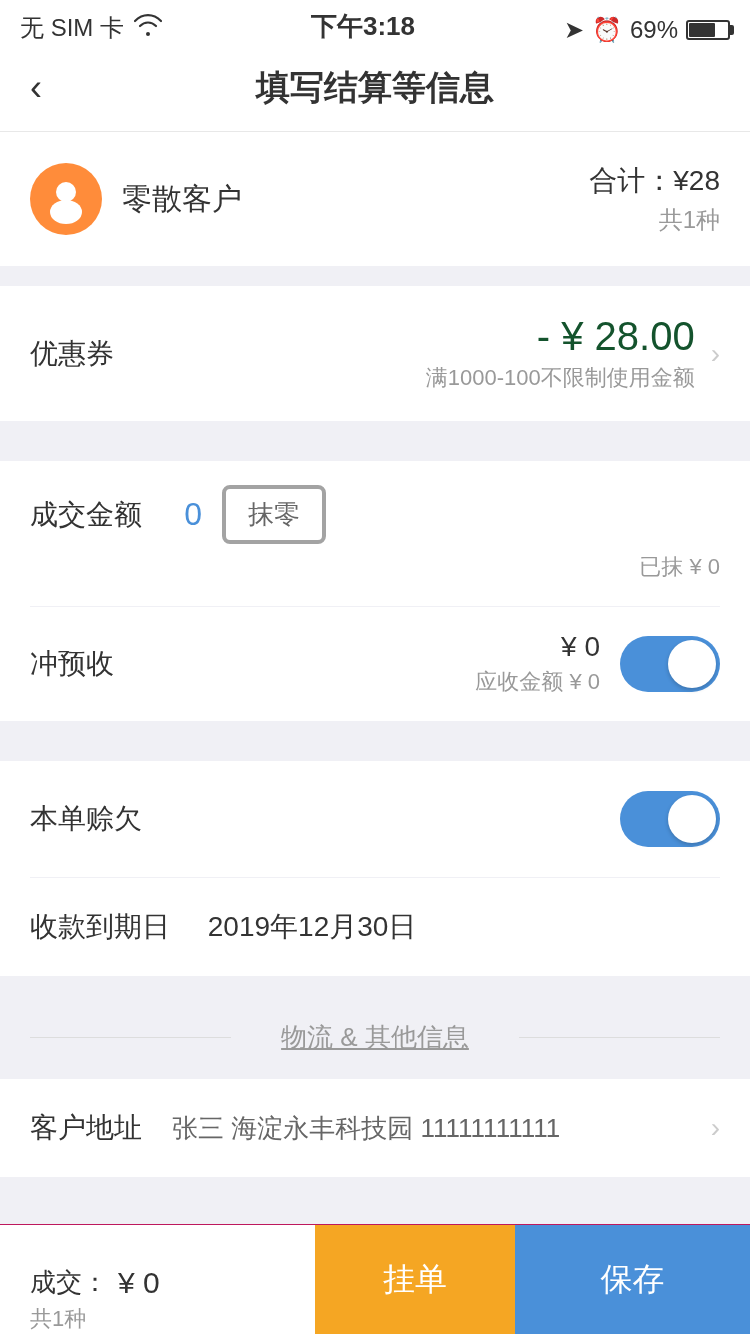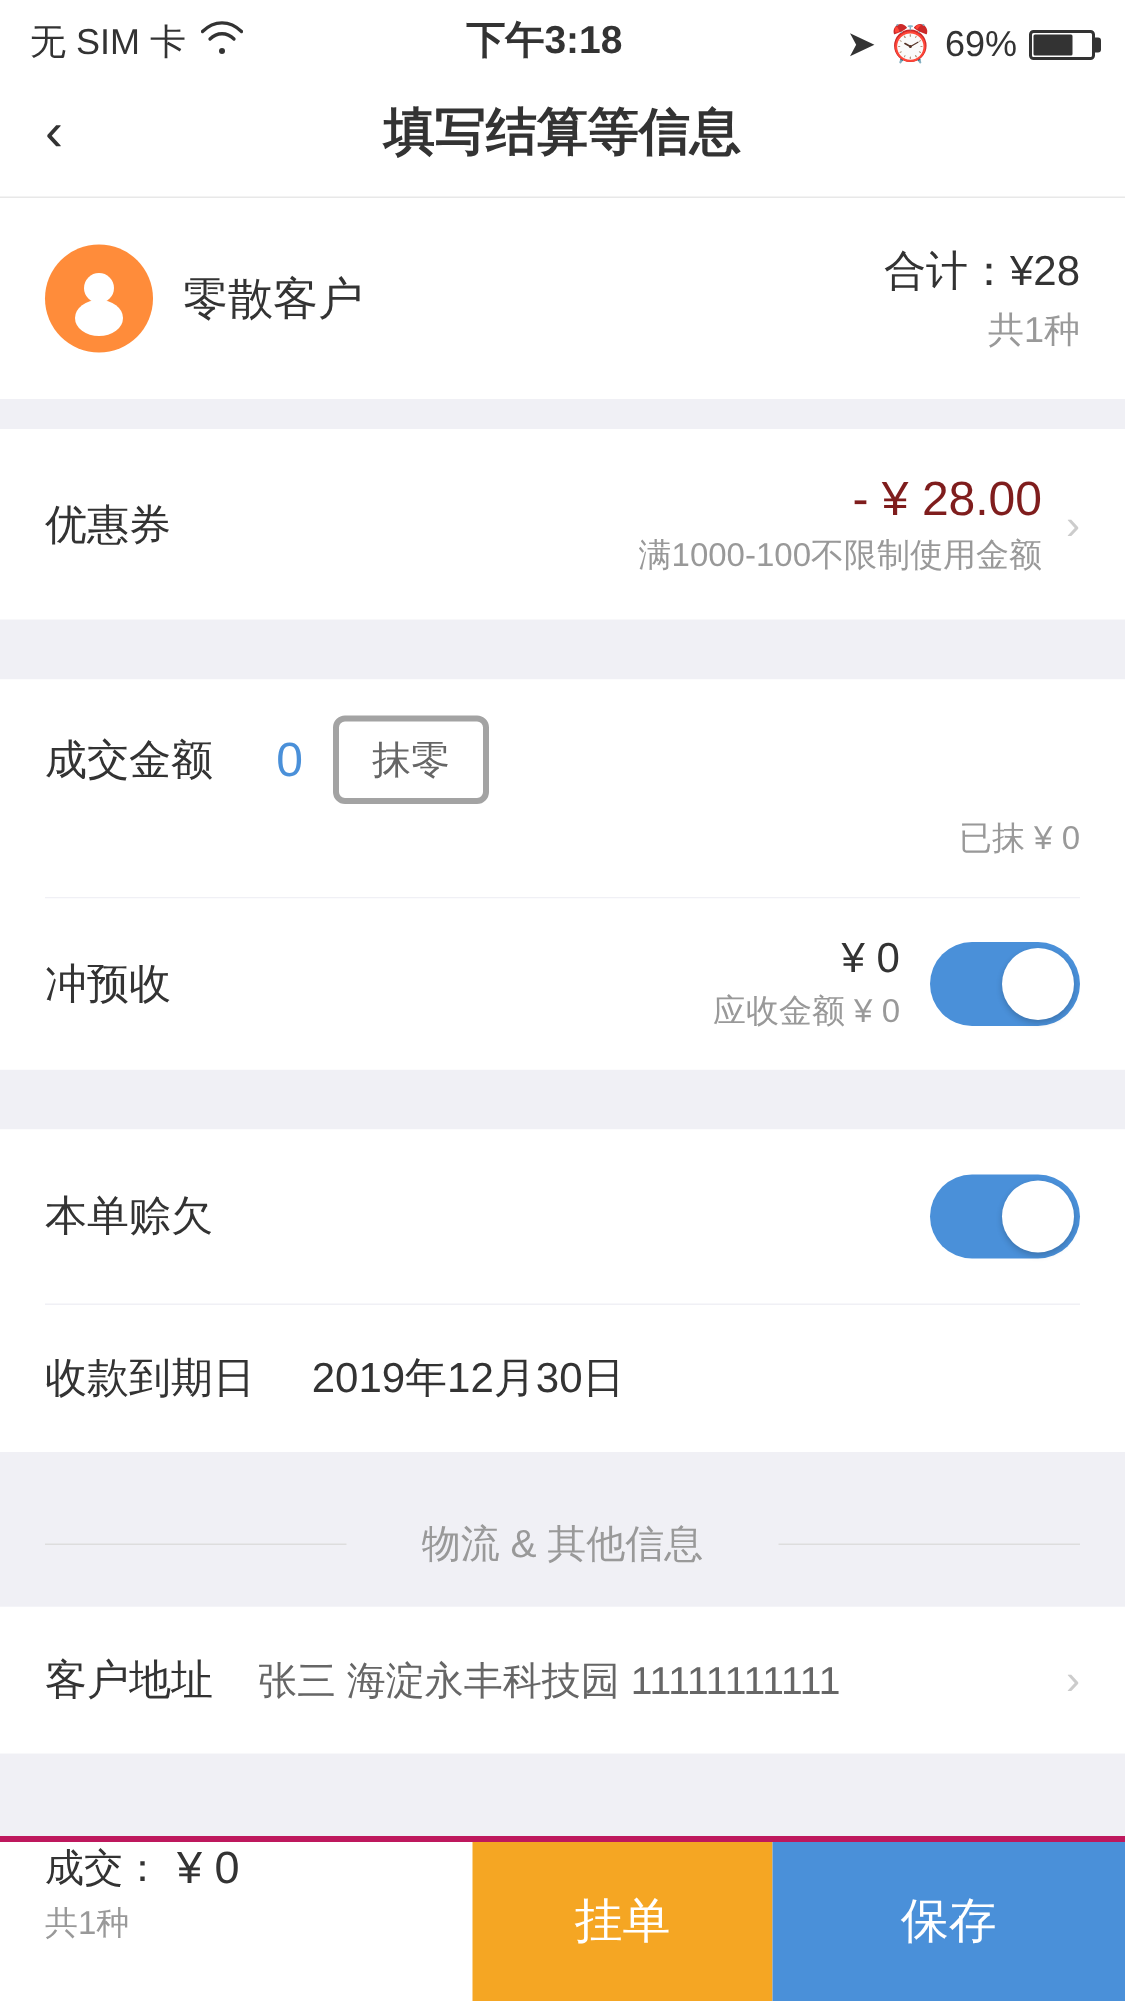--- a/index.html
+++ b/index.html
@@ -157,7 +157,7 @@
       gap: 16px;
       text-align: right;
     }
-    .row-value-red { font-size: 32px; color: #7f1d1d; font-weight: 500; }
+    .row-value-red { font-size: 40px; color: #14532d; font-weight: 500; }
     .row-sub-text { font-size: 22px; color: #999; margin-top: 4px; }
     .chevron-right {
       font-size: 28px;

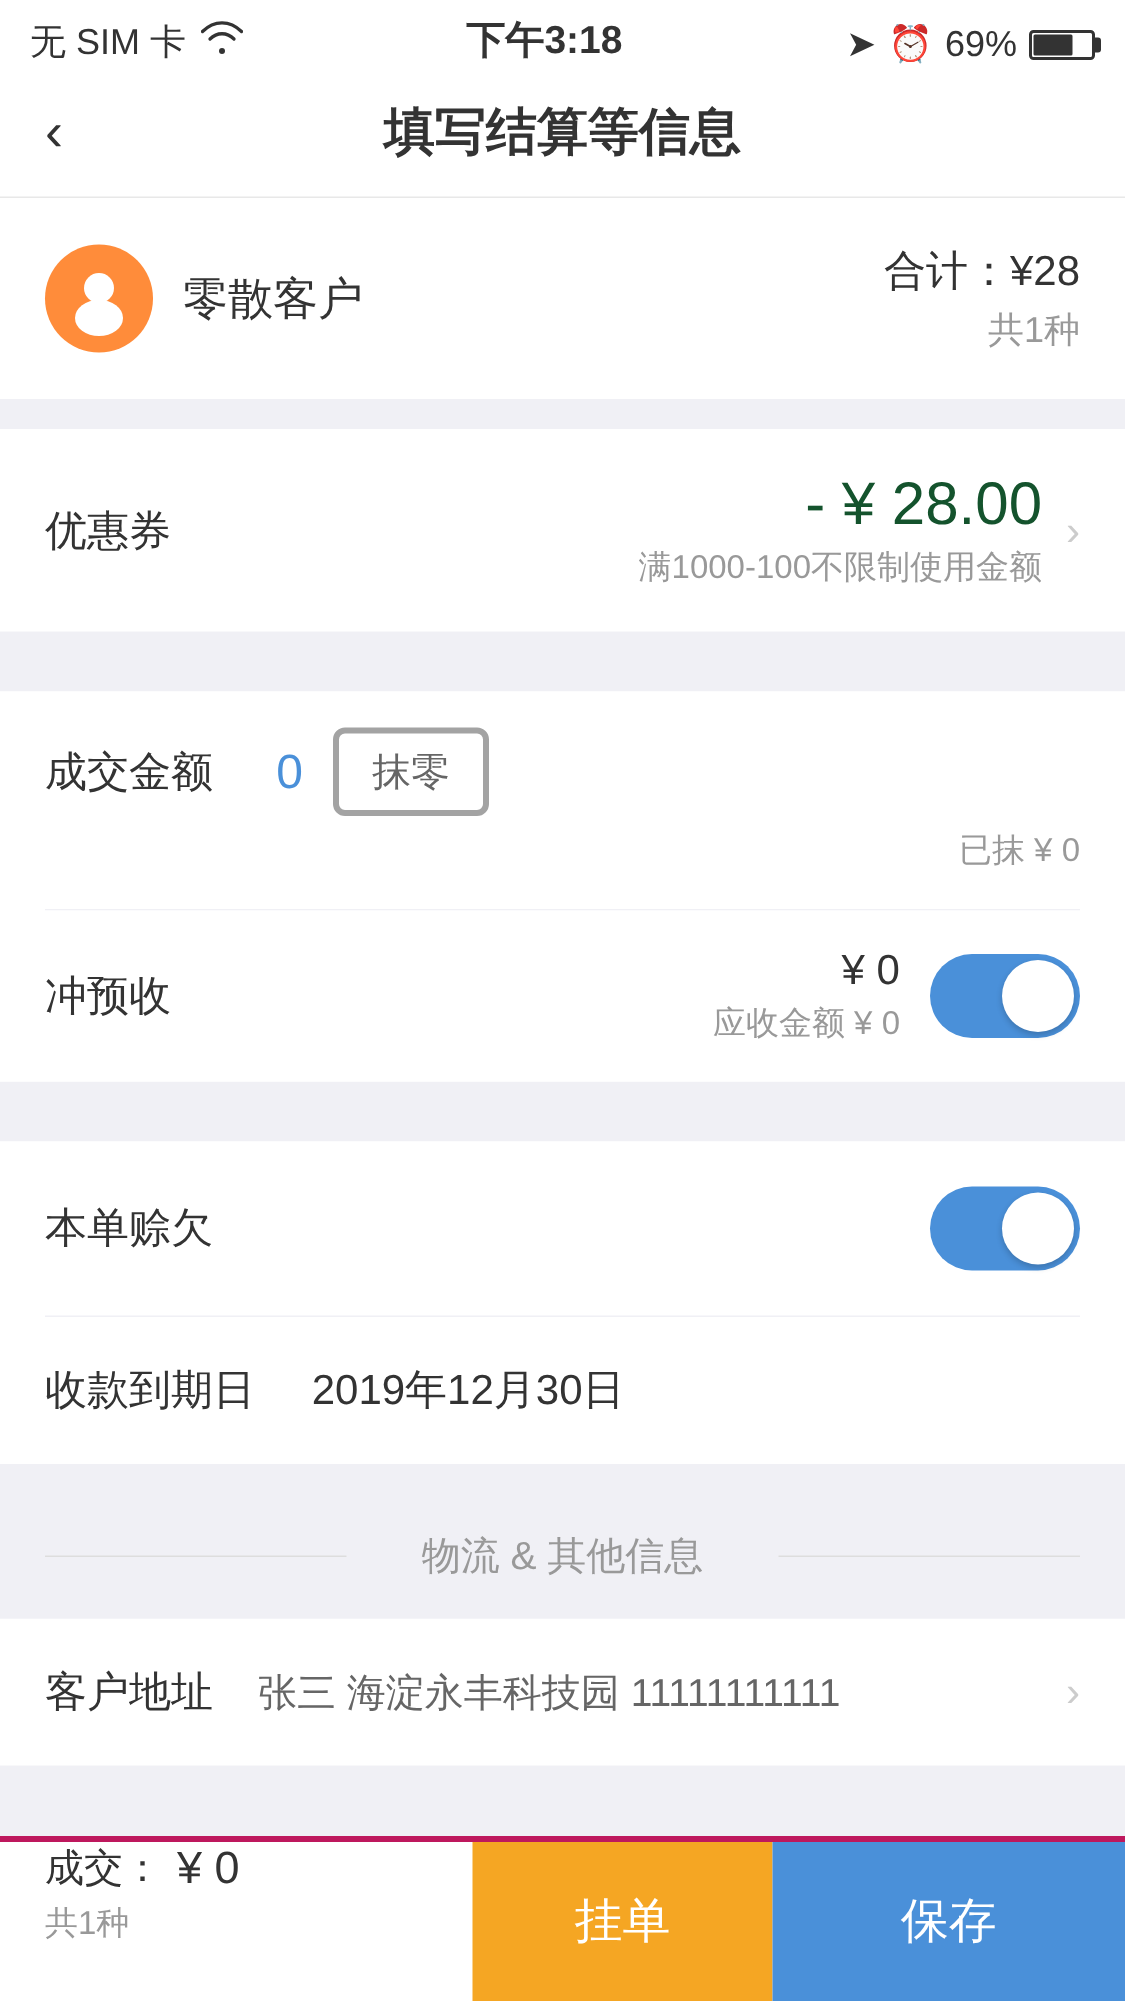--- a/index.html
+++ b/index.html
@@ -270,6 +270,7 @@
       align-items: center;
       justify-content: center;
       gap: 20px;
+      text-decoration: underline;
     }
     .section-label::before, .section-label::after {
       content: '';

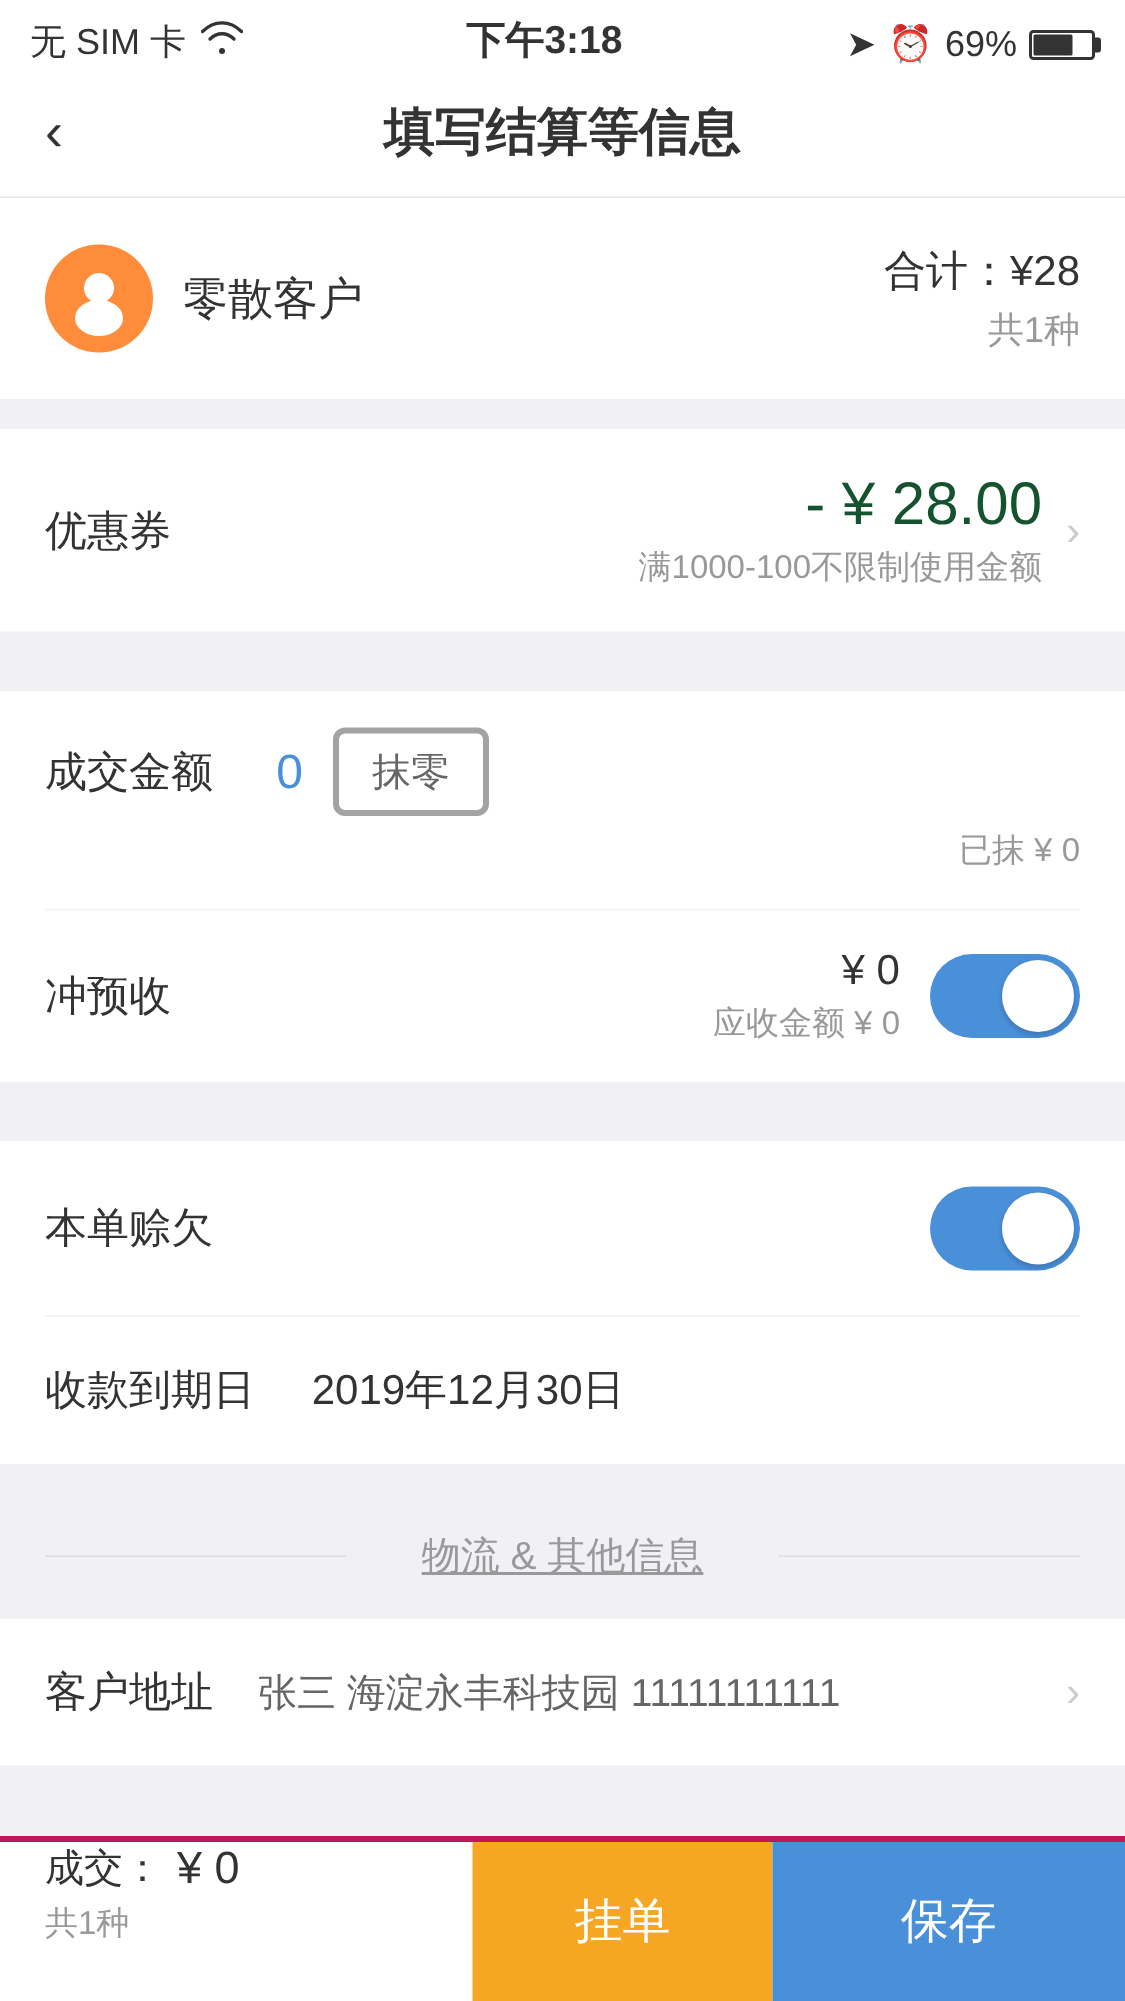--- a/index.html
+++ b/index.html
@@ -300,8 +300,8 @@
       height: 110px;
       background: #fff;
       display: flex;
-      align-items: flex-start;
-      border-top: 4px solid #be185d;
+      align-items: flex-end;
+      border-top: 1px solid #be185d;
     }
     .bottom-info {
       flex: 1;

